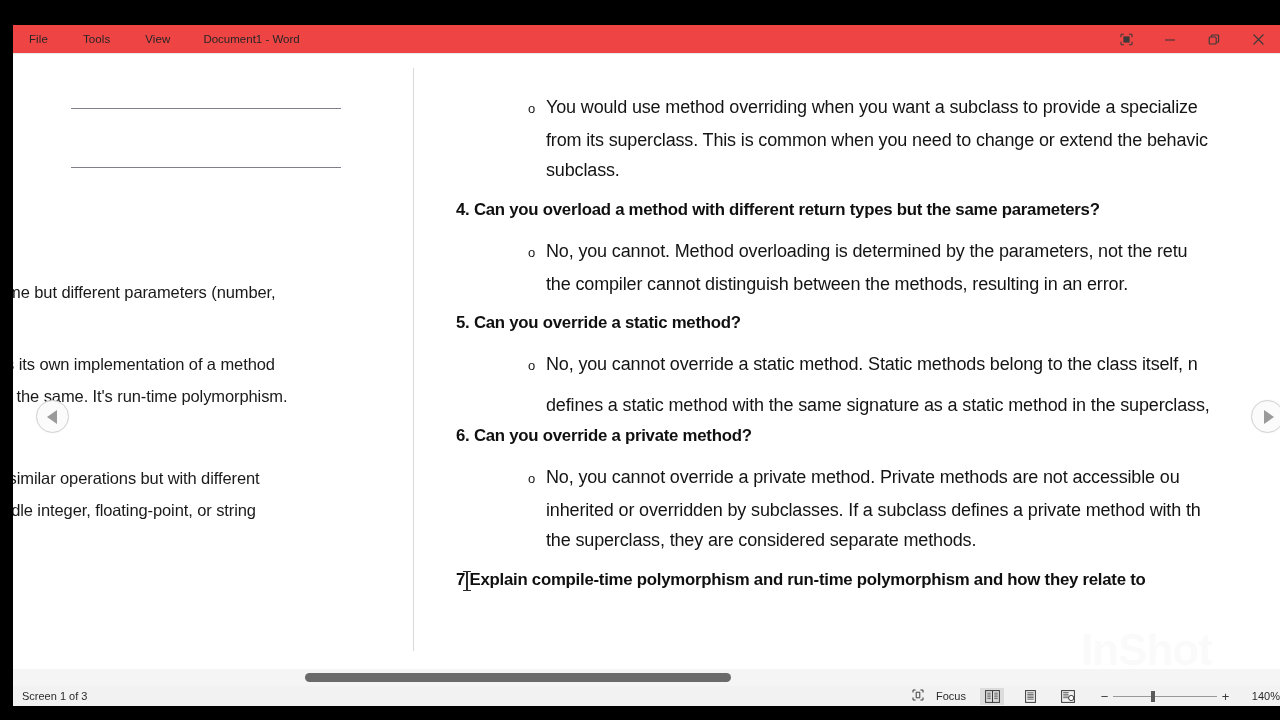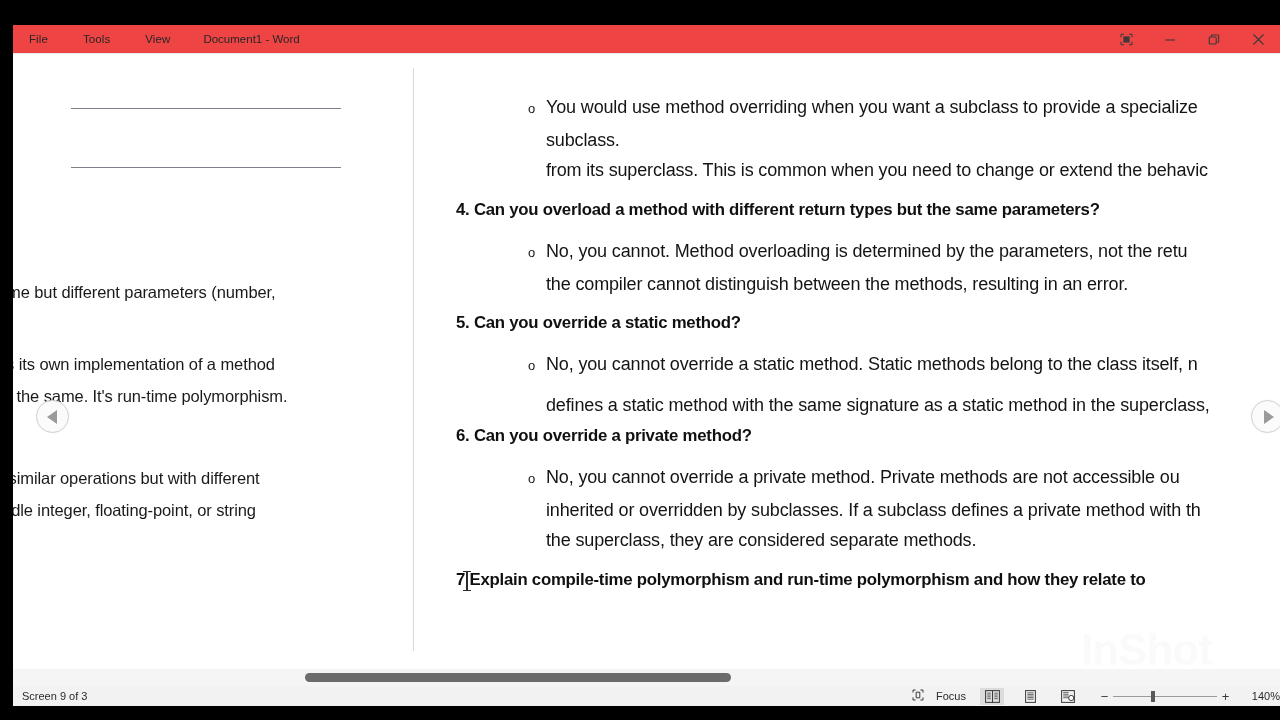--- a/index.html
+++ b/index.html
@@ -220,8 +220,8 @@
           <span class="bullet-o">o</span>
           <span class="a-body">You would use method overriding when you want a subclass to provide a specialize</span>
         </div>
+        <div class="a-body a-ind" style="padding-left:114px;">from its superclass. This is common when you need to change or extend the behavic</div>
         <div class="a-body a-ind" style="padding-left:114px;">subclass.</div>
-        <div class="a-body a-ind" style="padding-left:114px;">from its superclass. This is common when you need to change or extend the behavic</div>
       </div>
 
       <div class="blk q-head" style="top:145px;padding-left:42px;">4. Can you overload a method with different return types but the same parameters?</div>

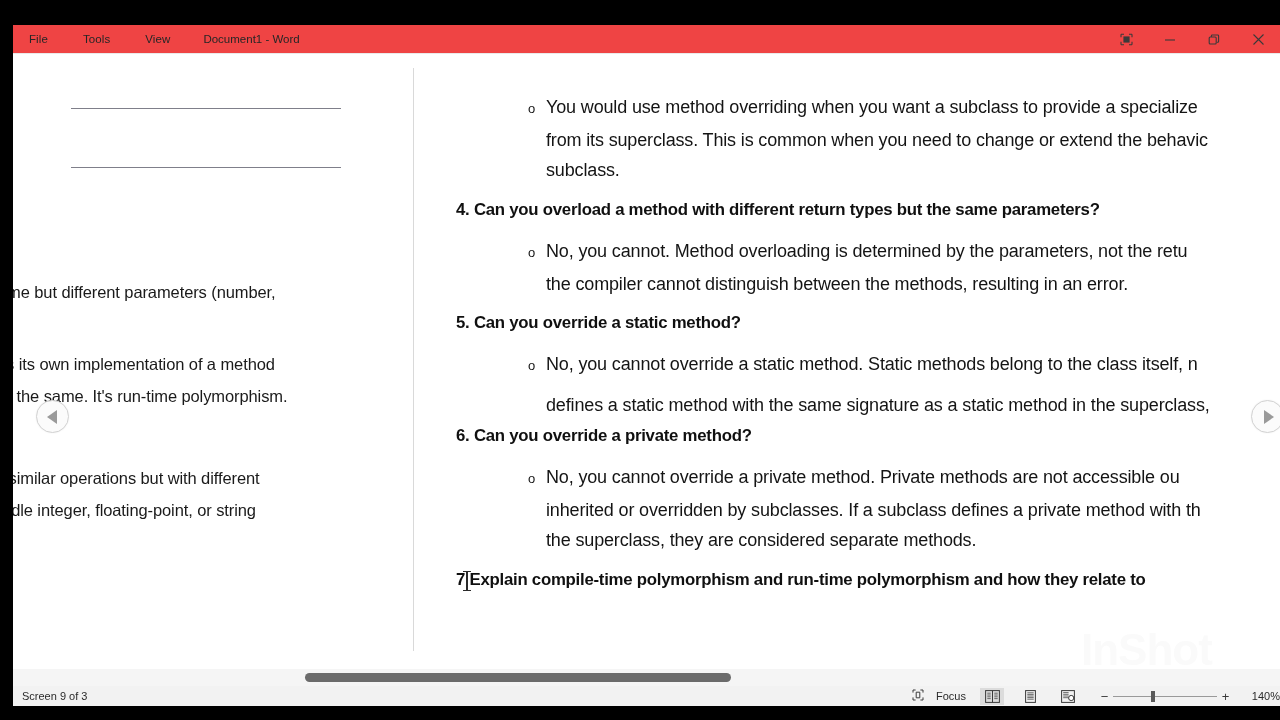--- a/index.html
+++ b/index.html
@@ -275,7 +275,7 @@
   </div>
 
   <div class="statusbar">
-    <span class="status-left">Screen 9 of 3</span>
+    <span class="status-left">Screen 1 of 3</span>
 
     <div class="status-right">
       <div class="focus-btn">

